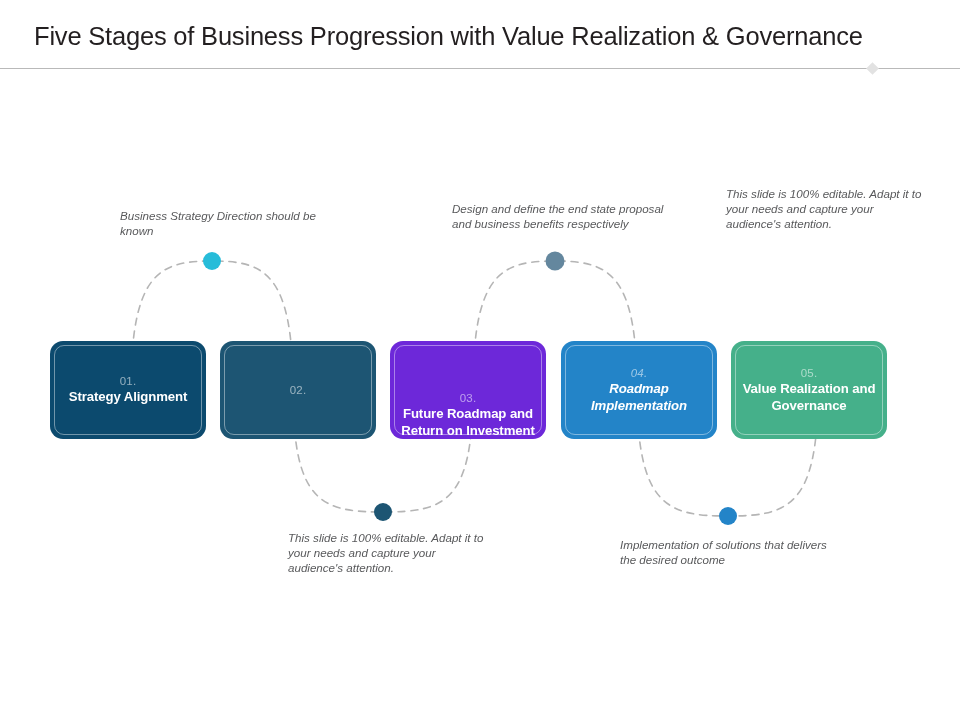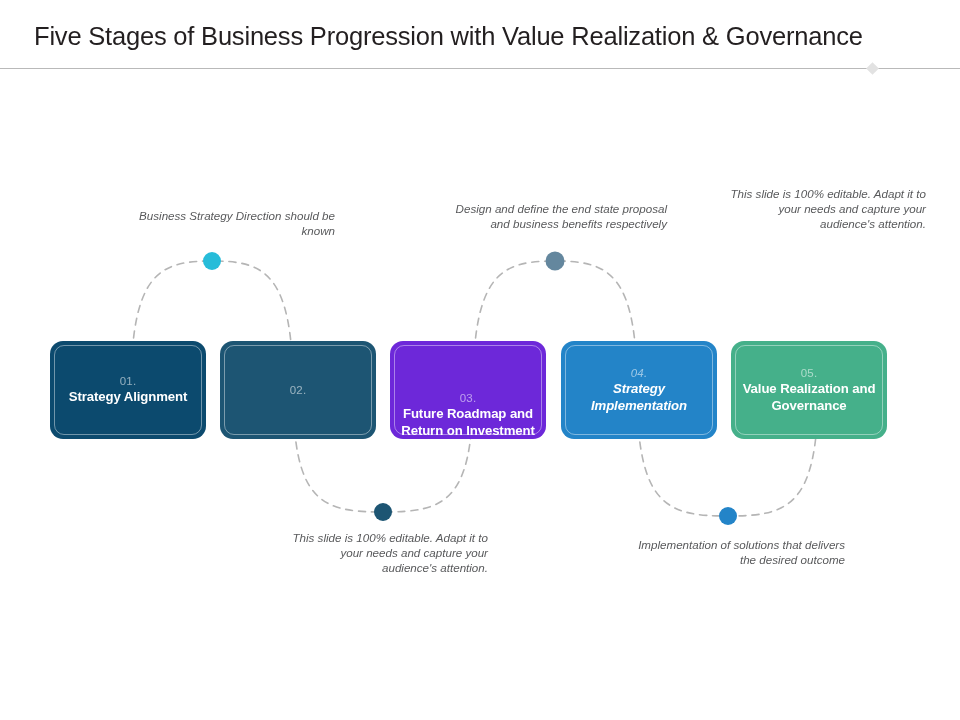--- a/index.html
+++ b/index.html
@@ -114,7 +114,7 @@
     line-height: 15.2px;
     font-style: italic;
     color: #58595b;
-    text-align: right;
+    text-align: left;
   }
   #annotation-0 { left: 120px; top: 208px; width: 215px; }
   #annotation-1 { left: 452px; top: 201px; width: 215px; }

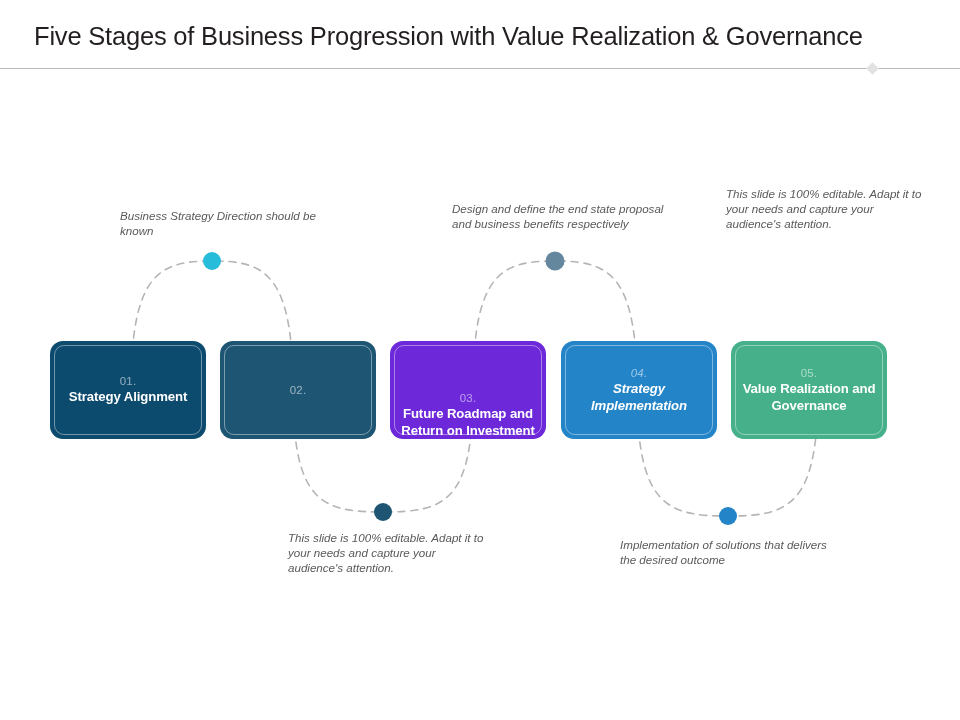--- a/index.html
+++ b/index.html
@@ -167,7 +167,7 @@
   <div class="stage-box" id="stage-3">
     <div class="stage-inner-border"></div>
     <div class="stage-number">04.</div>
-    <div class="stage-title">Strategy Implementation</div>
+    <div class="stage-title">Roadmap Implementation</div>
   </div>
 
   <div class="stage-box" id="stage-4">

